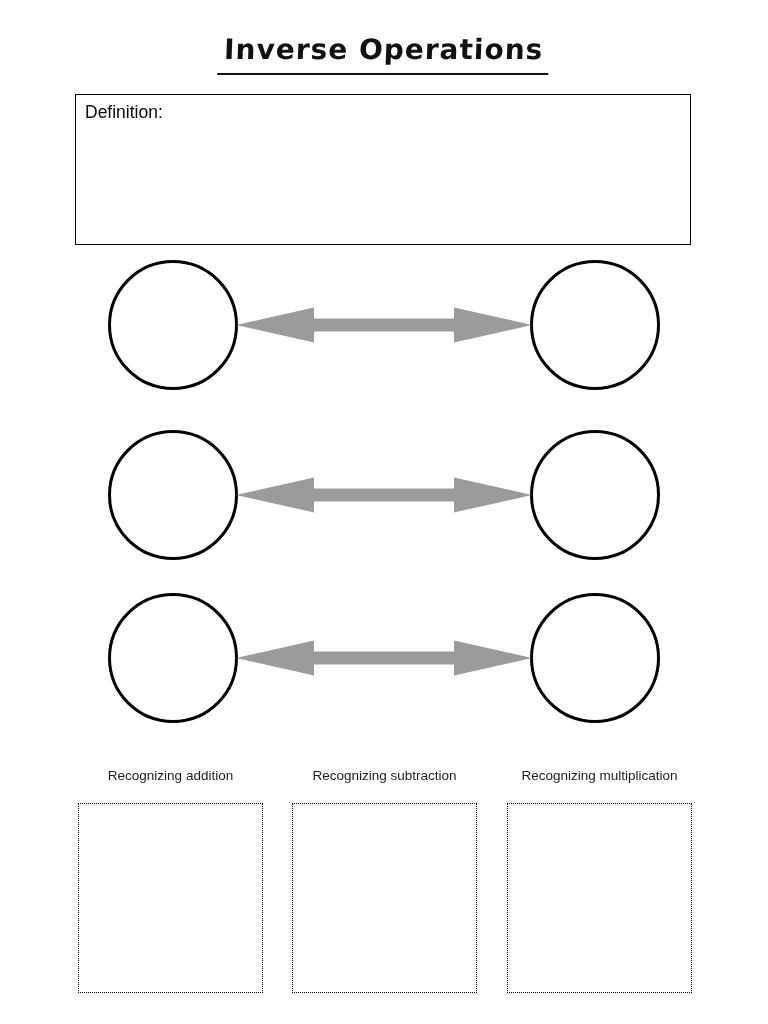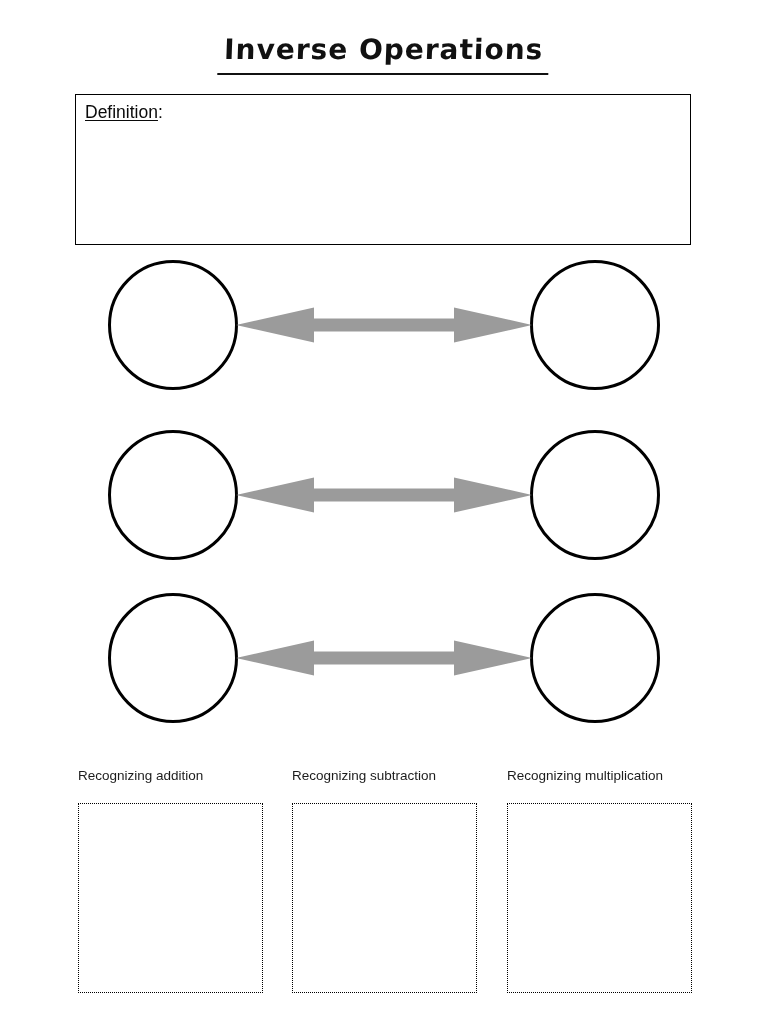--- a/index.html
+++ b/index.html
@@ -49,7 +49,7 @@
     font-size: 17.5px;
     color: #0a0a0a;
   }
-  .definition-word { text-decoration: underline; text-underline-offset: 2px; }
+  .definition-word { text-underline-offset: 2px; }
 
   
   .pair-row {

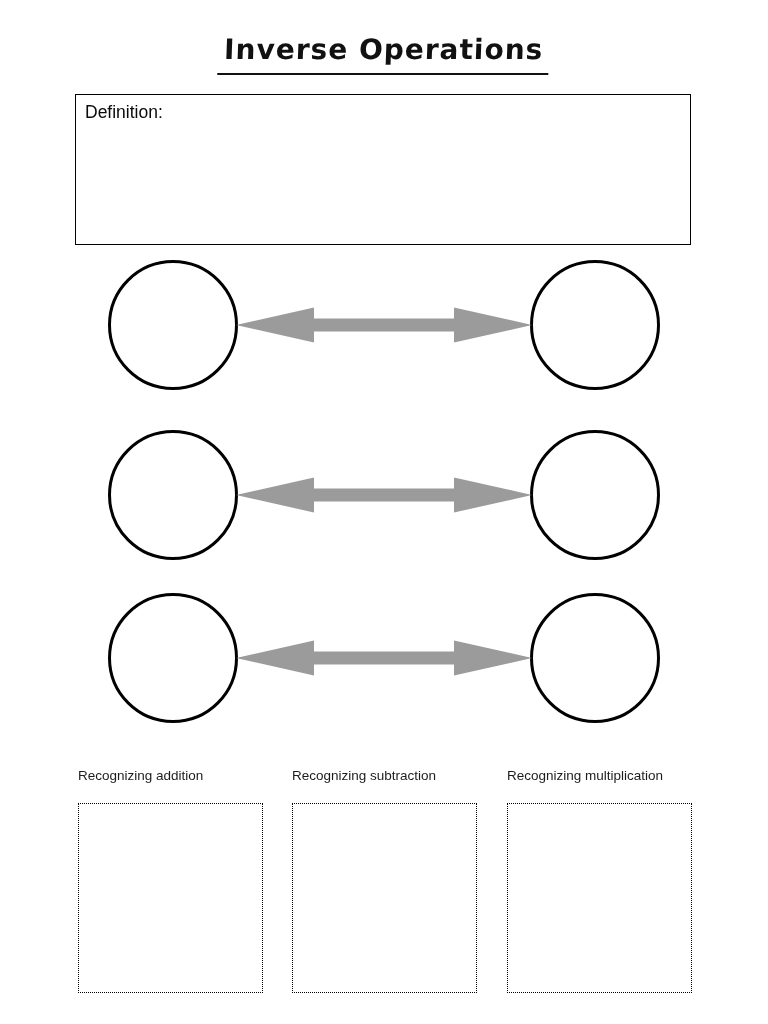--- a/index.html
+++ b/index.html
@@ -87,7 +87,7 @@
     position: absolute;
     top: 766px;
     width: 185px;
-    text-align: left;
+    text-align: center;
   }
   .recog-1 { left: 78px; }
   .recog-2 { left: 292px; }

